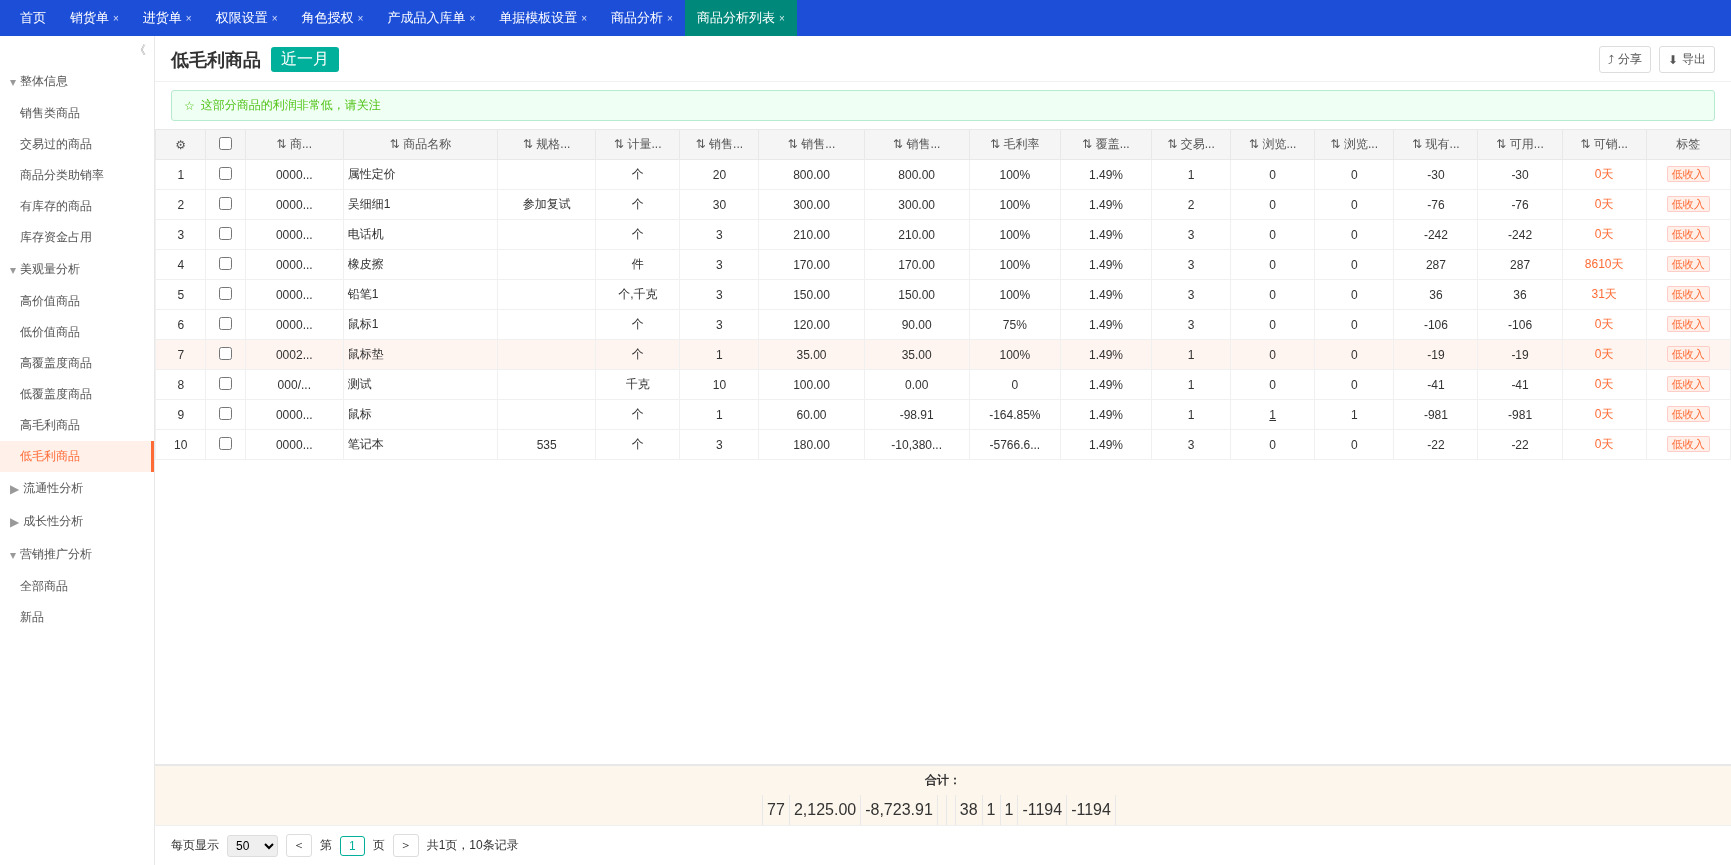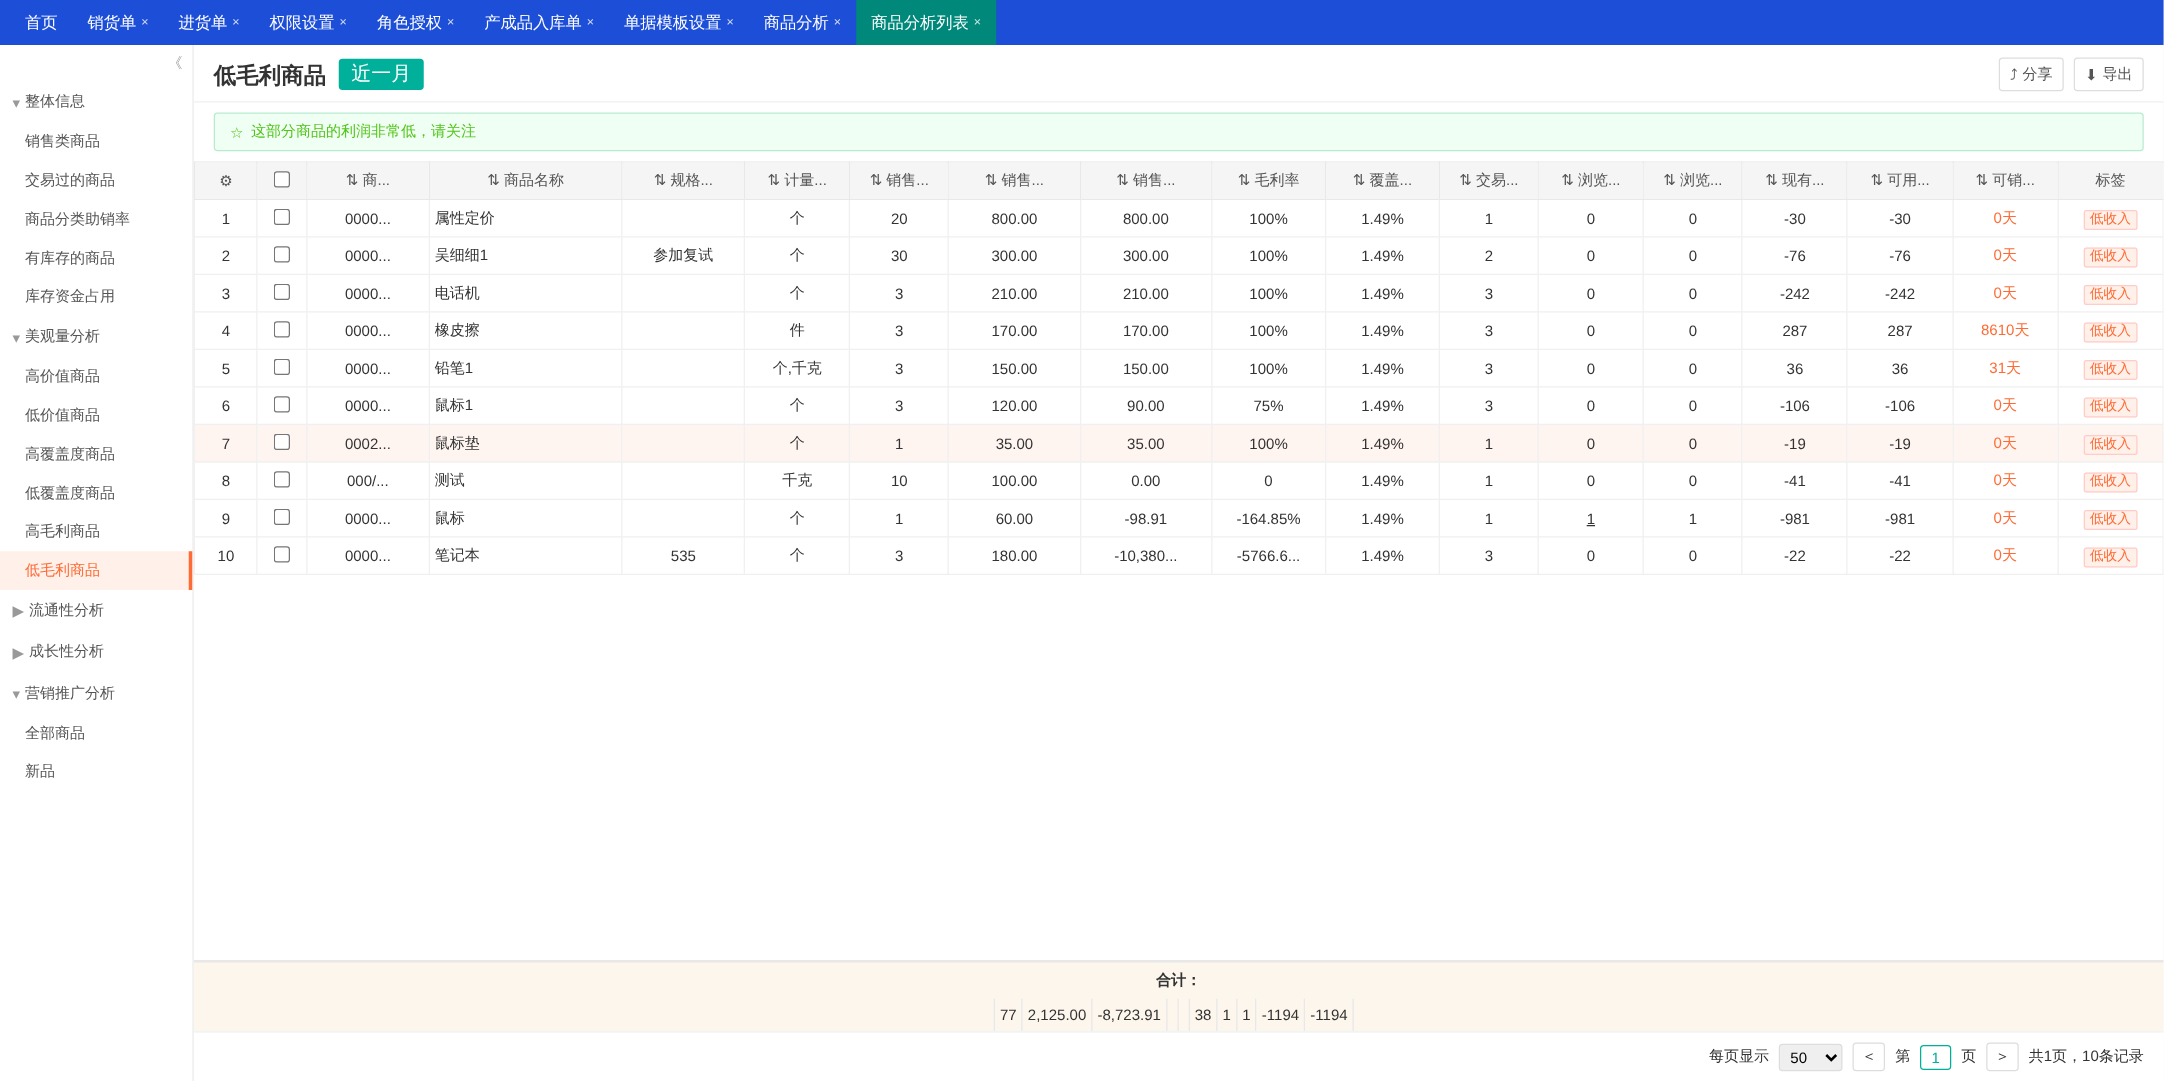--- a/index.html
+++ b/index.html
@@ -46,7 +46,7 @@
     tbody tr.highlighted { background: #fff5f0; }
     tbody td { border: 1px solid #f0f0f0; padding: 6px 4px; text-align: center; white-space: nowrap; }
     tbody td.text-left { text-align: left; }
-    .tag-low-income-box { background: #fff0ea; color: #ff6b35; border: 1px solid #ffccc7; border-radius: 2px; padding: 1px 4px; font-size: 11px; font-family: Liberation Mono, monospace; }
+    .tag-low-income-box { background: #fff0ea; color: #ff6b35; border: 1px solid #ffccc7; border-radius: 2px; padding: 1px 4px; font-size: 11px; }
     .underline-link { text-decoration: underline; cursor: pointer; }
     .orange-text { color: #ff6b35; }
 

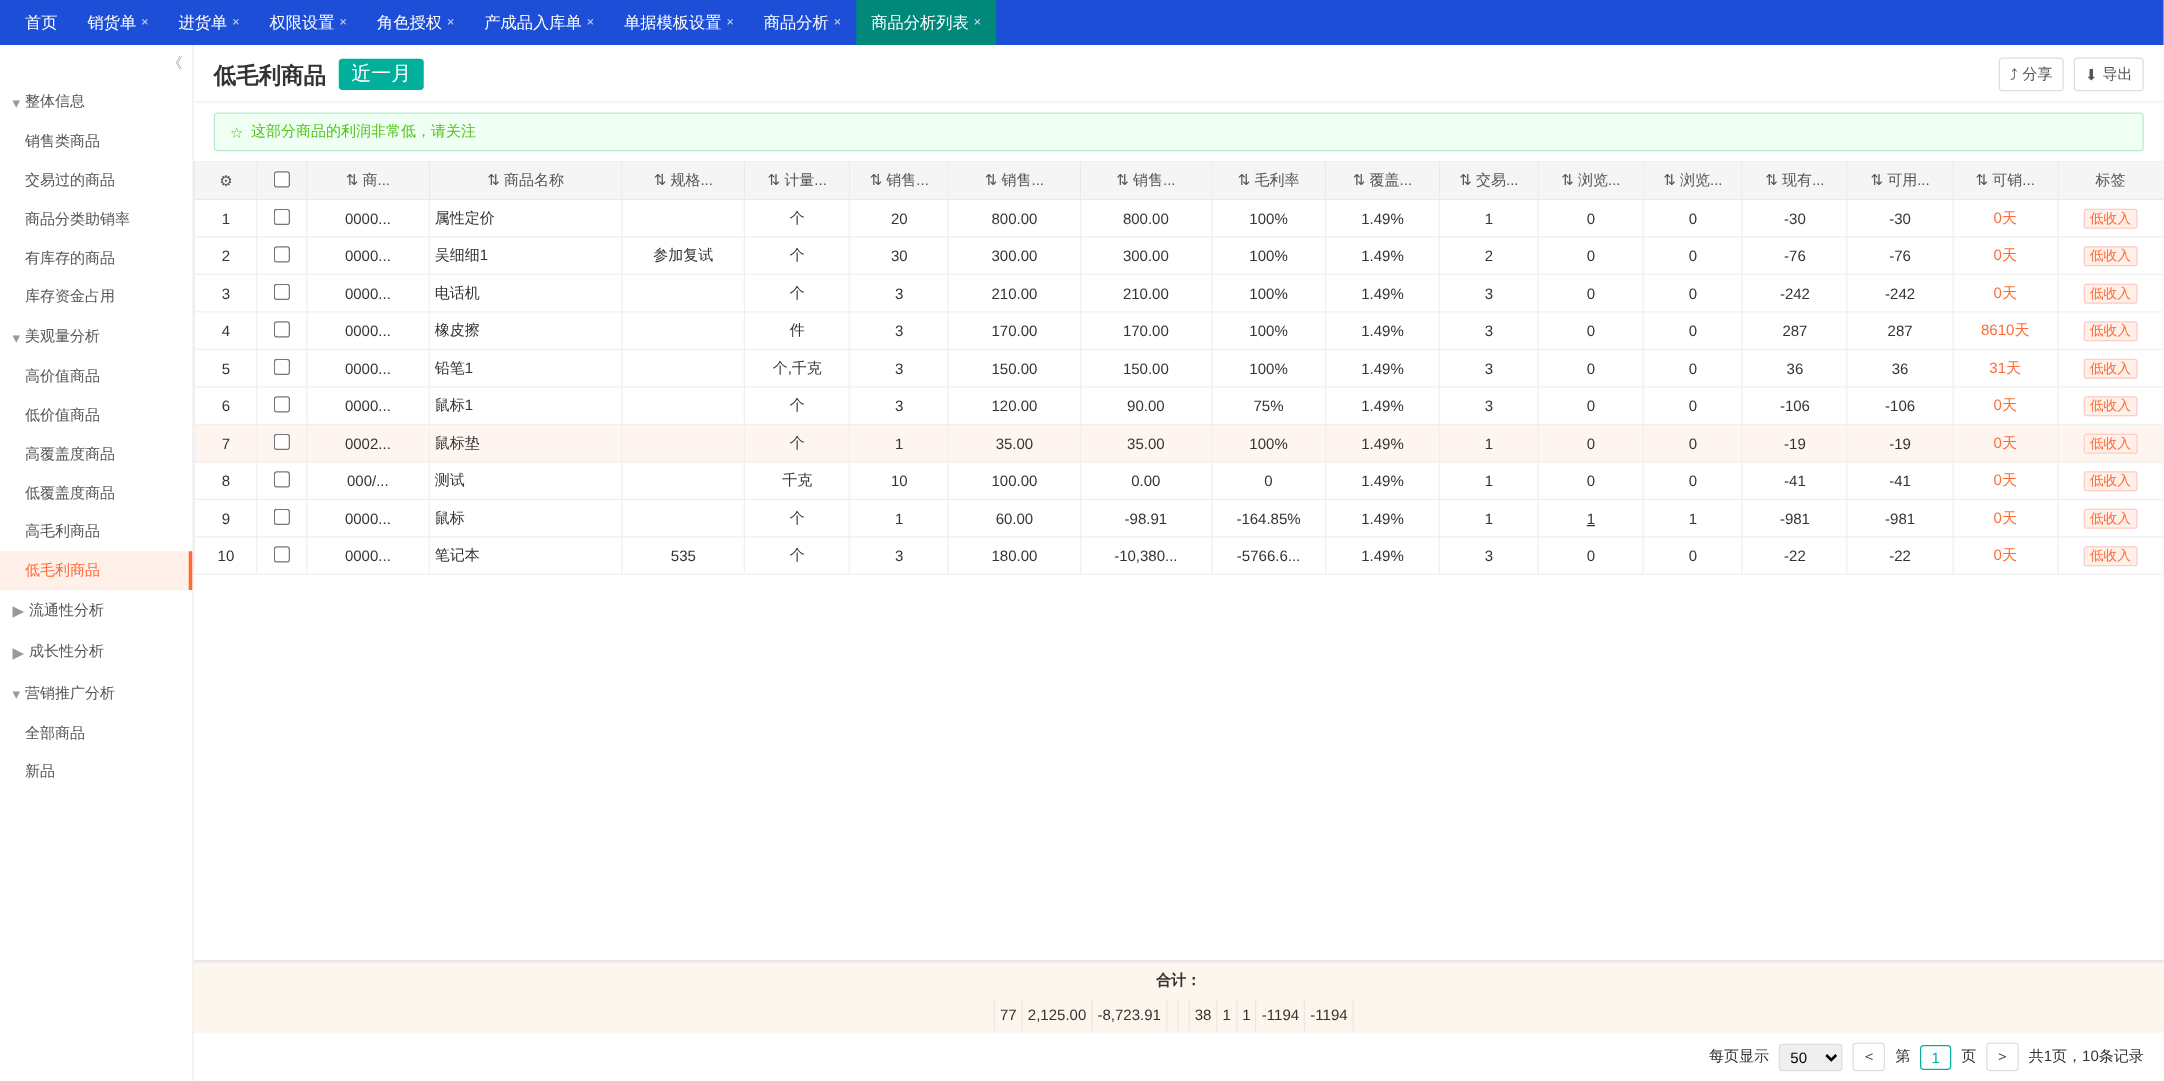--- a/index.html
+++ b/index.html
@@ -60,7 +60,7 @@
     .summary-row { display: flex; align-items: center; background: #fdf6ec; border-top: 2px solid #e8e8e8; min-height: 36px; flex-direction: column; }
     .summary-label { padding: 6px 12px; font-weight: bold; min-width: 60px; }
     .summary-values { display: flex; flex: 1; }
-    .summary-cell { flex: 1; text-align: left; padding: 6px 4px; border-left: 1px solid #e8e8e8; font-size: 12px; }
+    .summary-cell { flex: 1; text-align: left; padding: 6px 4px; border-left: 1px solid #e8e8e8; font-size: 16px; }
 
     
     .table-wrapper::-webkit-scrollbar { height: 6px; width: 6px; }

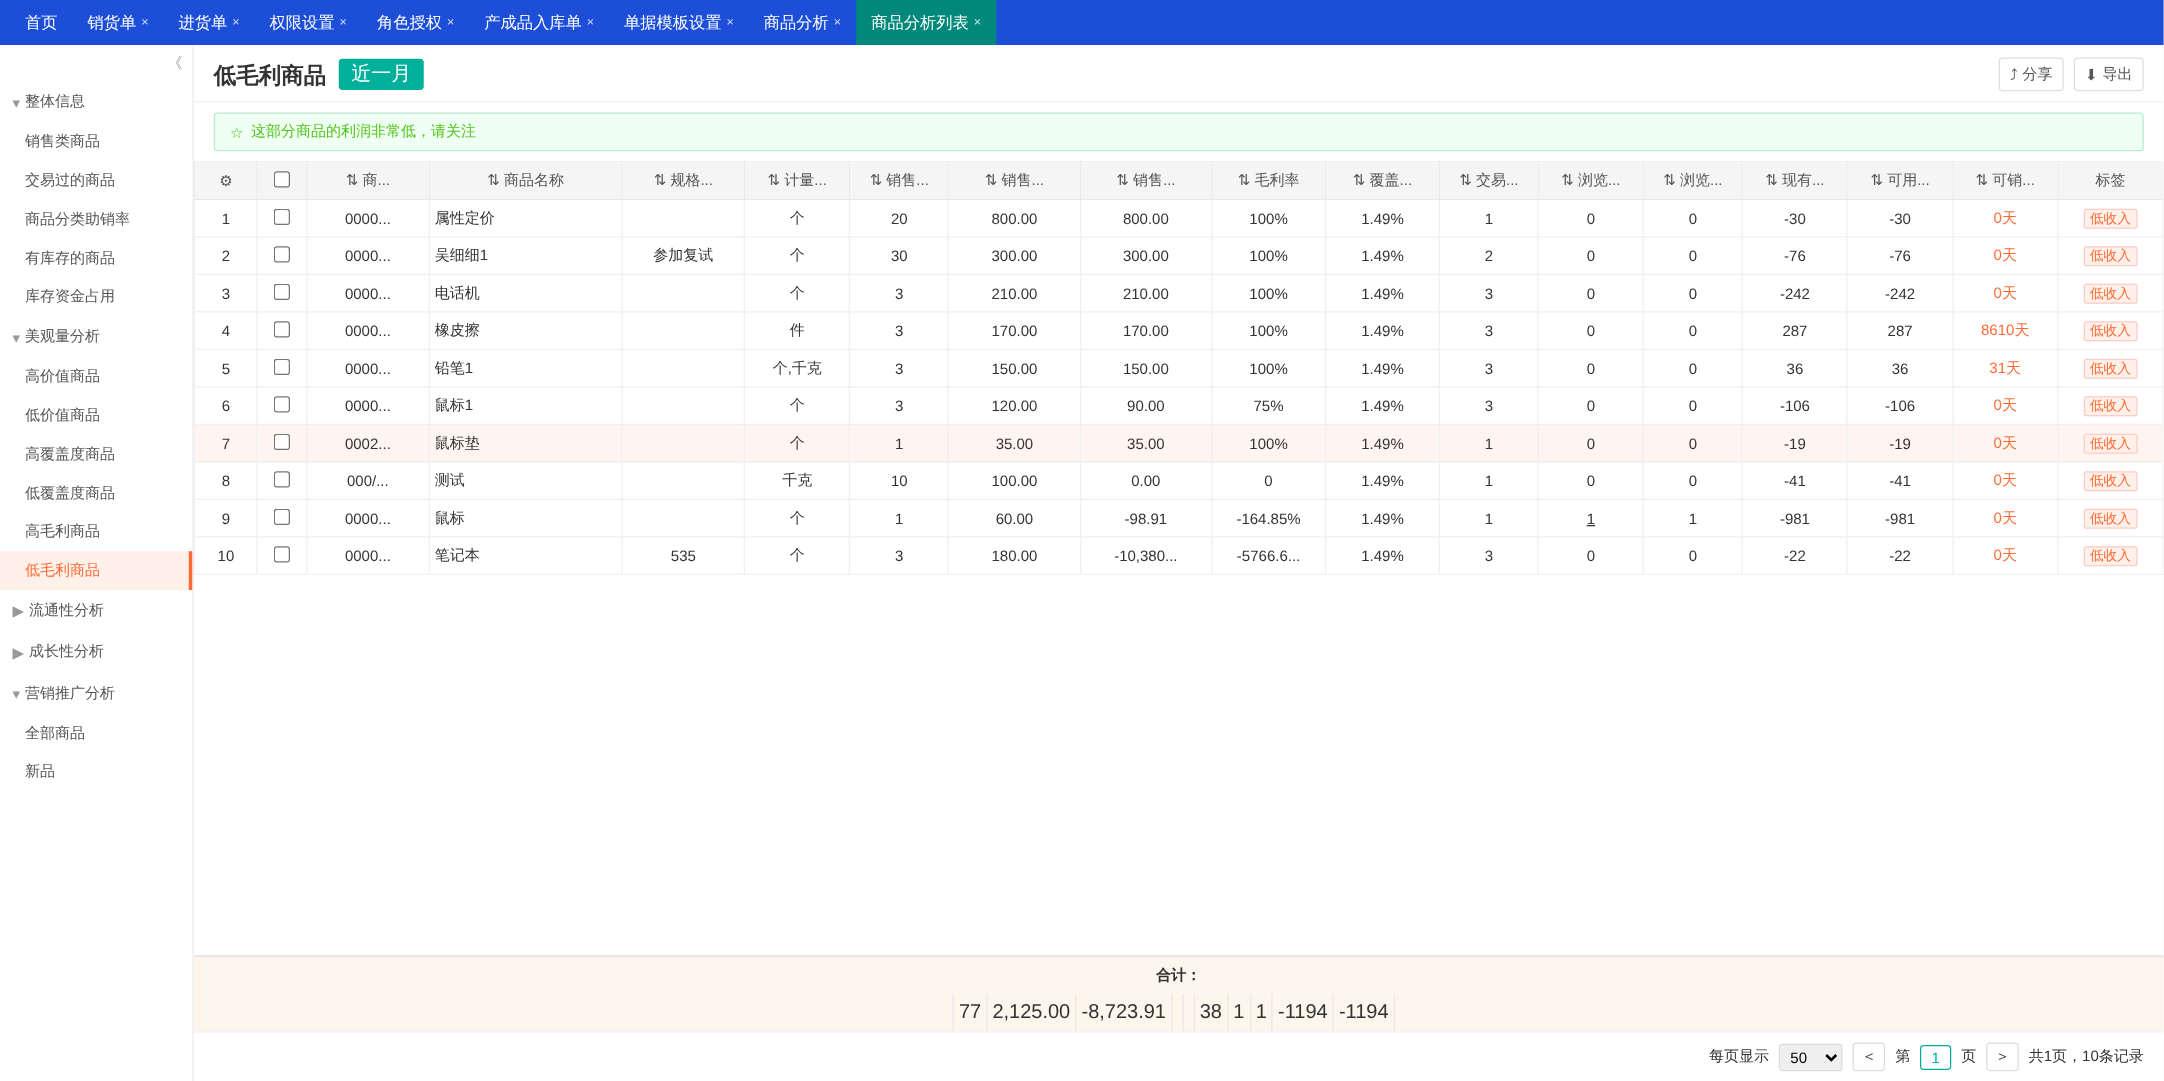--- a/index.html
+++ b/index.html
@@ -51,7 +51,7 @@
     .orange-text { color: #ff6b35; }
 
     
-    .pagination { display: flex; align-items: center; justify-content: flex-end; padding: 8px 16px; border-top: 1px solid #f0f0f0; background: #fff; gap: 8px; font-size: 12px; }
+    .pagination { display: flex; align-items: center; justify-content: flex-start; padding: 8px 16px; border-top: 1px solid #f0f0f0; background: #fff; gap: 8px; font-size: 12px; }
     .pagination select { border: 1px solid #ddd; border-radius: 3px; padding: 2px 4px; font-size: 12px; }
     .pagination .page-btn { padding: 2px 6px; border: 1px solid #ddd; border-radius: 3px; cursor: pointer; background: #fff; }
     .pagination .page-num { padding: 2px 8px; border: 1px solid #00b09b; border-radius: 3px; color: #00b09b; }

